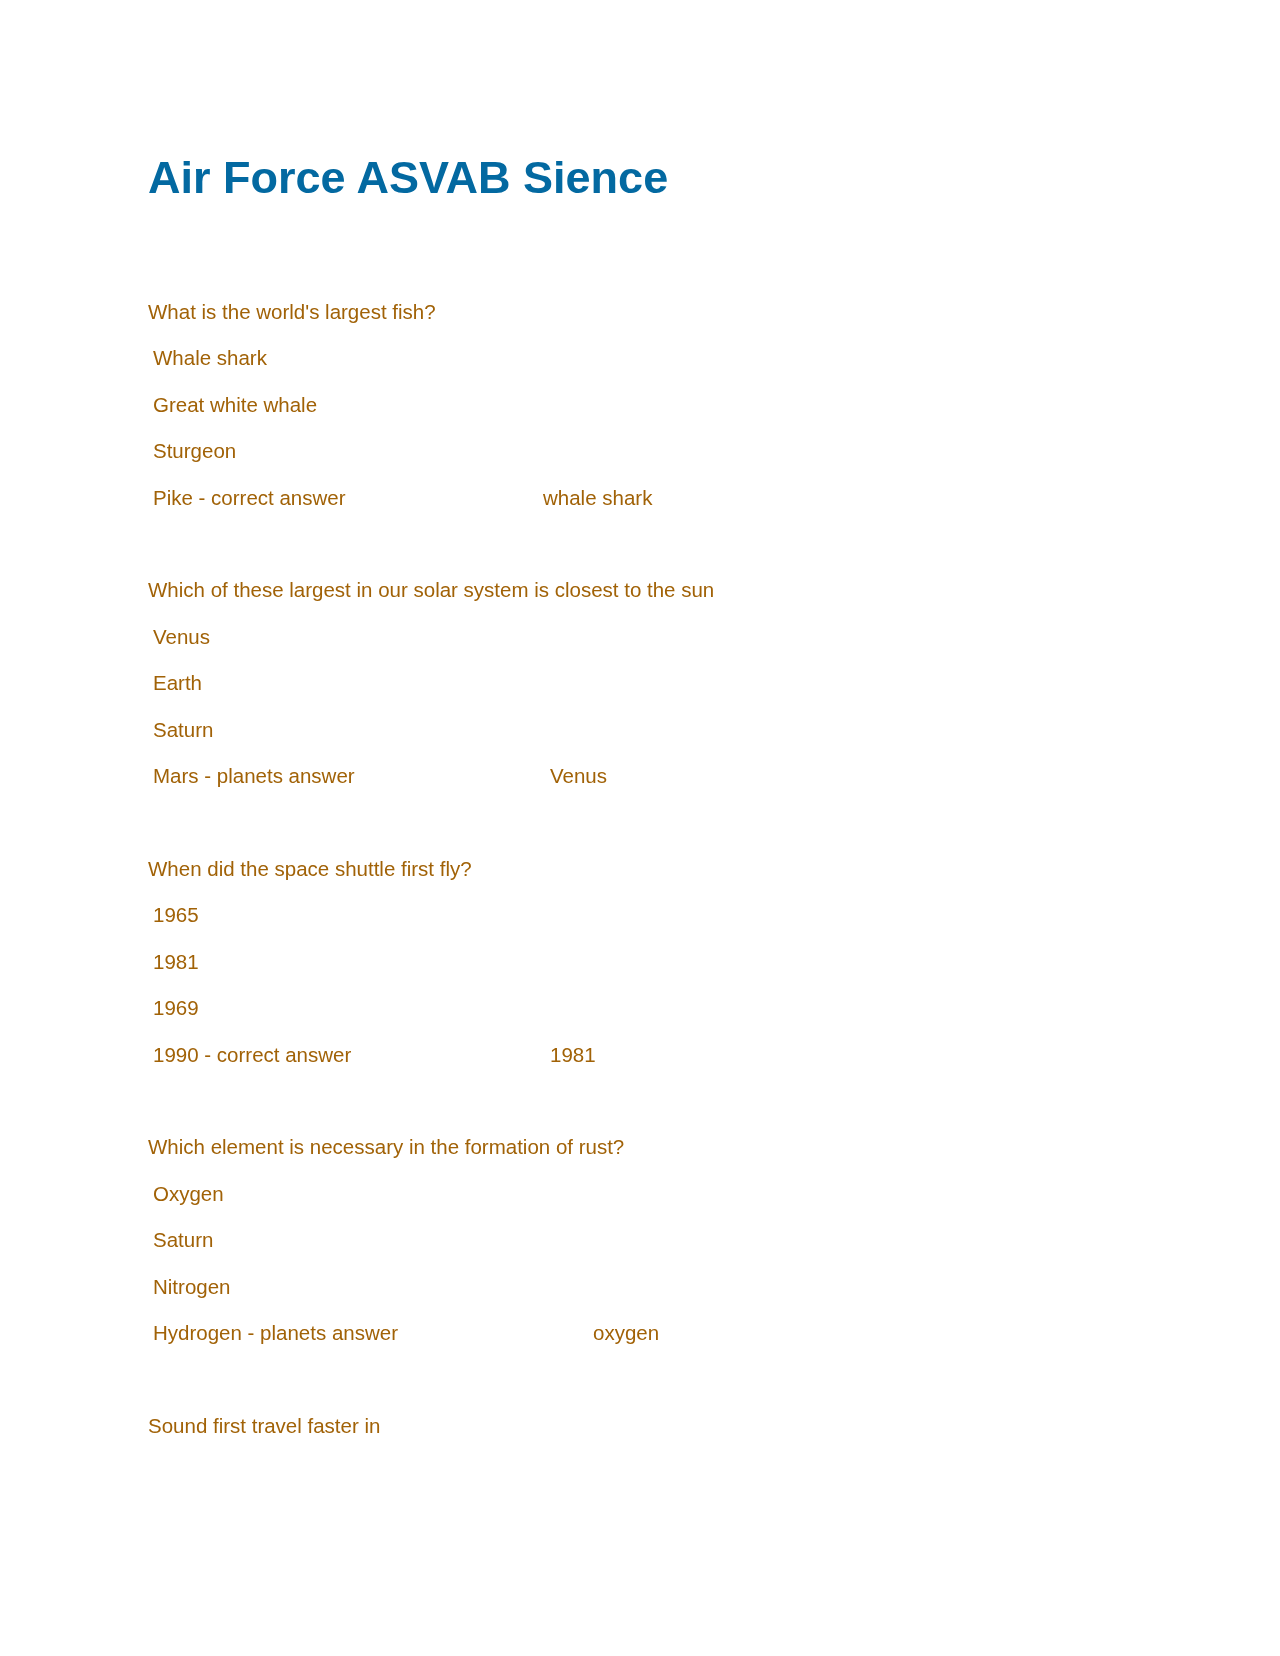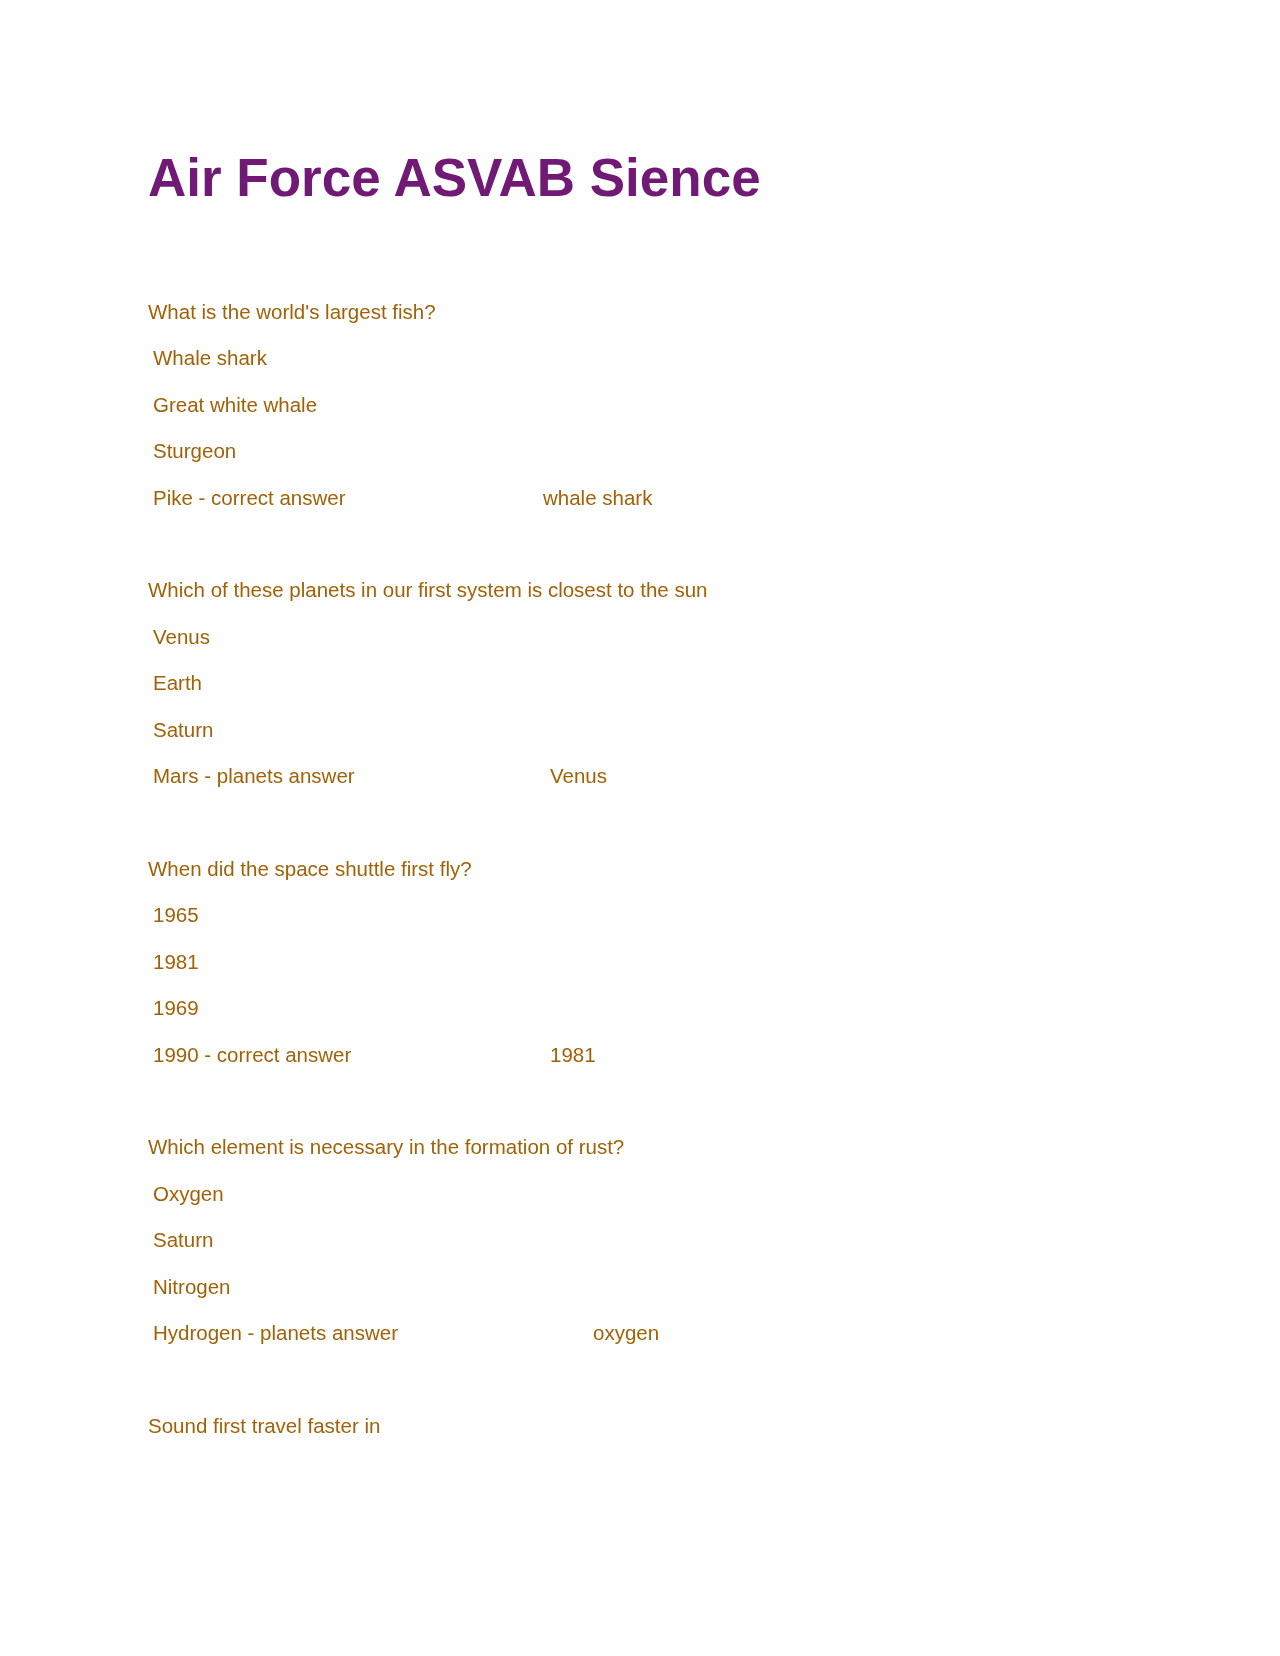--- a/index.html
+++ b/index.html
@@ -28,9 +28,9 @@
       margin: 0;
       font-family: "Liberation Sans", sans-serif;
       font-weight: bold;
-      font-size: 53px;
+      font-size: 45px;
       line-height: 60px;
-      color: #701a75;
+      color: #0369a1;
       white-space: nowrap;
     }
     .line {

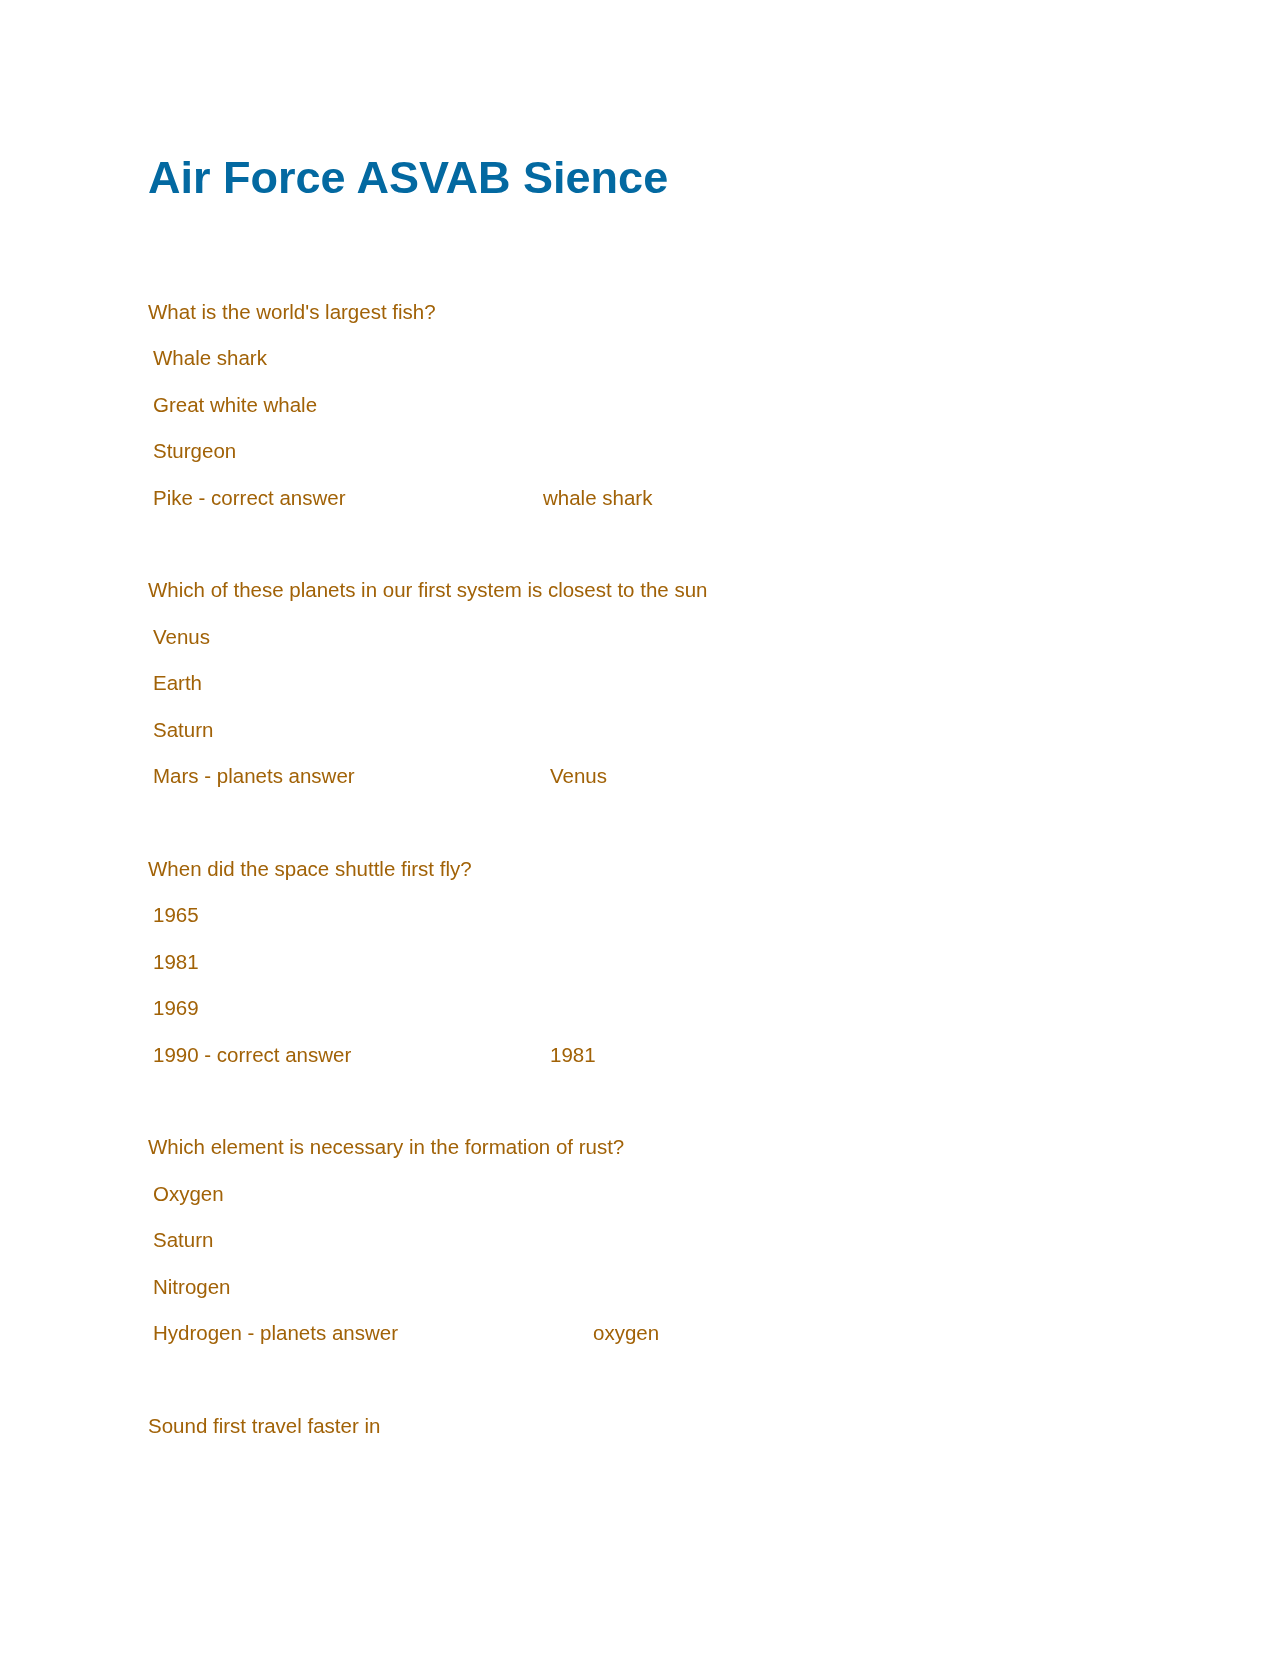--- a/index.html
+++ b/index.html
@@ -60,7 +60,7 @@
   </div>
 
   <div>
-    <div class="line q" style="top:577px">Which of these planets in our first system is closest to the sun</div>
+    <div class="line q" style="top:577px">Which of these largest in our solar system is closest to the sun</div>
     <div class="line opt" style="top:624px">Venus</div>
     <div class="line opt" style="top:670px">Earth</div>
     <div class="line opt" style="top:717px">Saturn</div>

